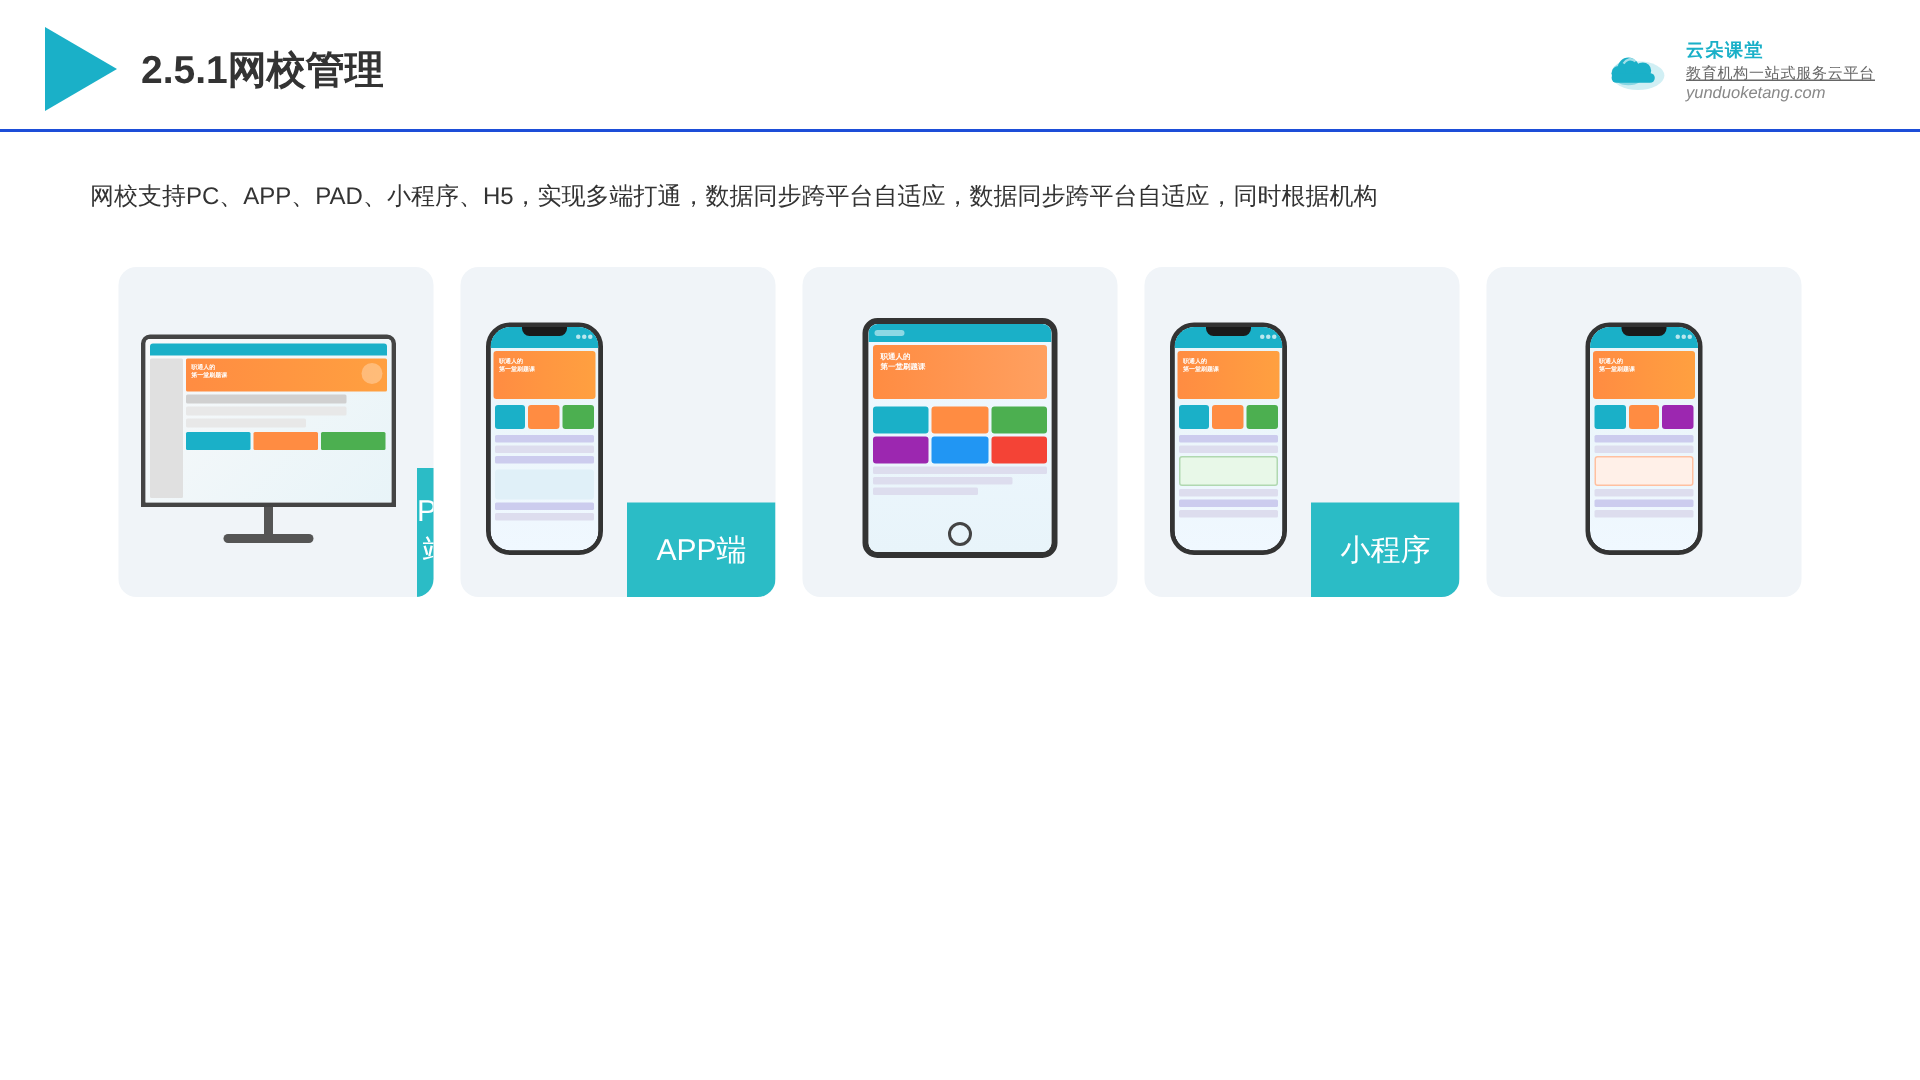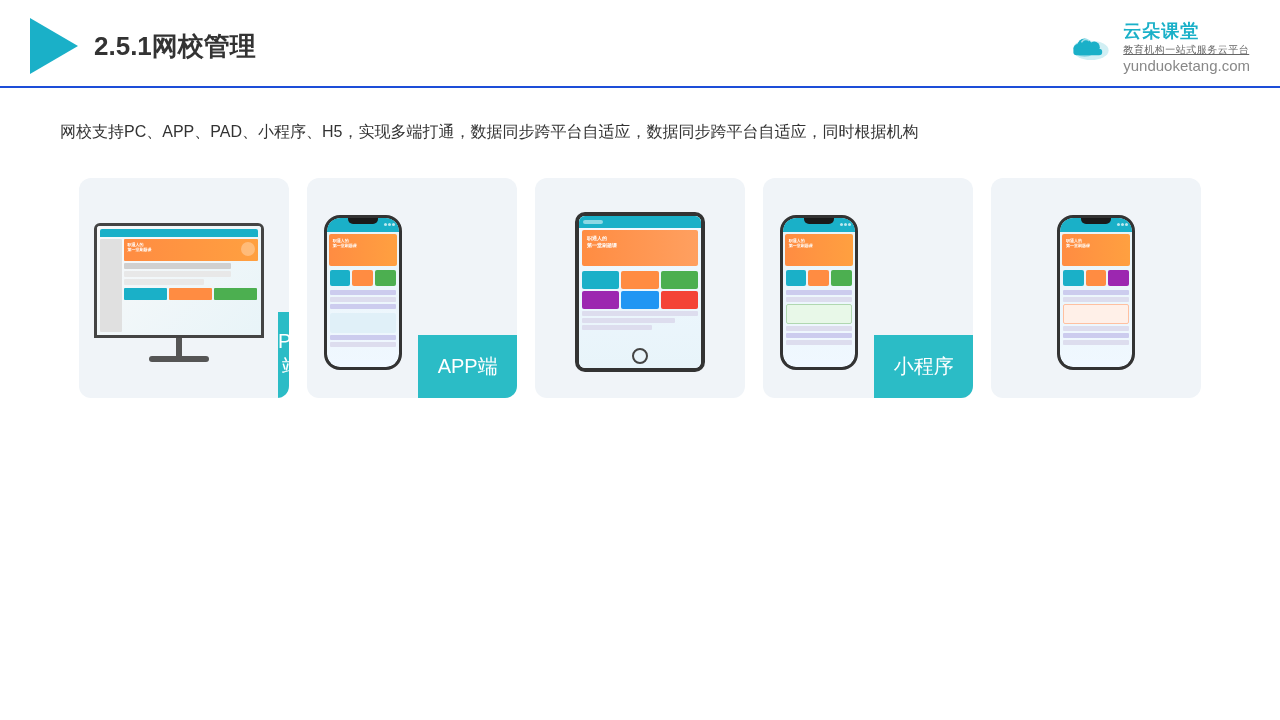--- a/index.html
+++ b/index.html
@@ -66,7 +66,7 @@
     }
 
     .brand-name {
-      font-size: 18px;
+      font-size: 12px;
       color: #1ab0c8;
       font-weight: bold;
       letter-spacing: 1px;

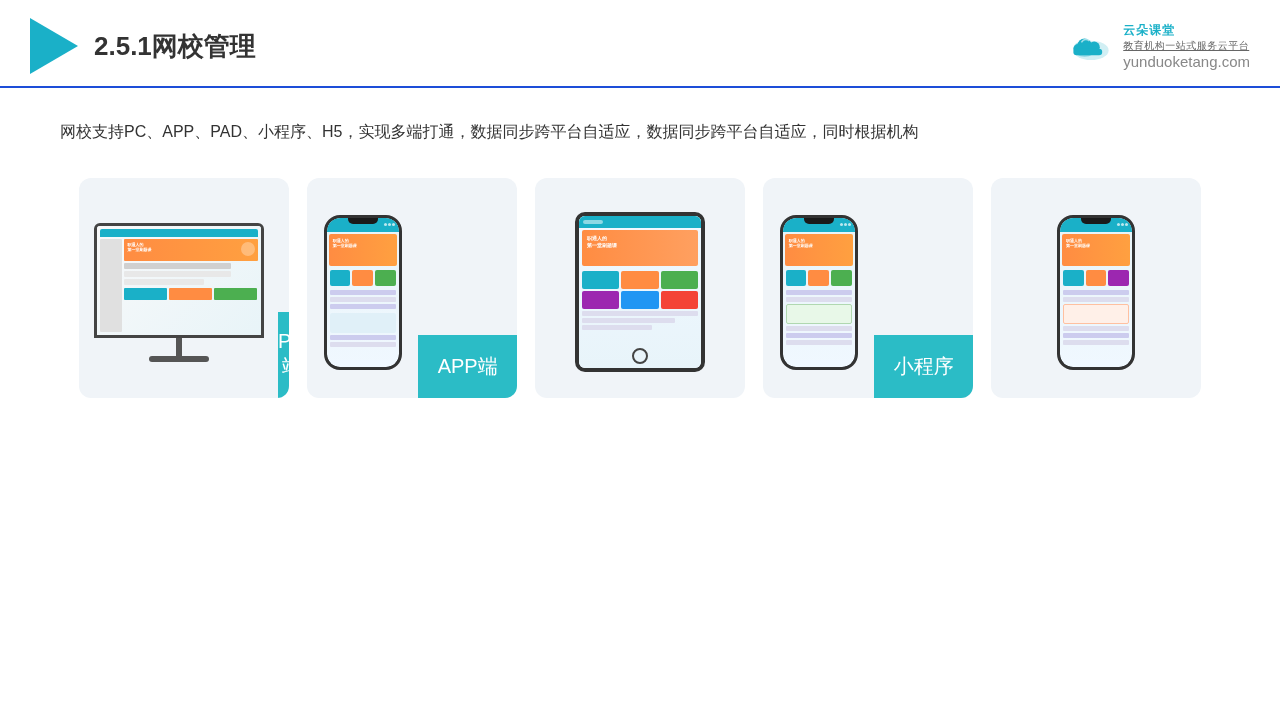--- a/index.html
+++ b/index.html
@@ -80,8 +80,9 @@
     }
 
     .brand-url {
-      font-size: 15px;
+      font-size: 11px;
       color: #888;
+      font-style: italic;
     }
 
     

